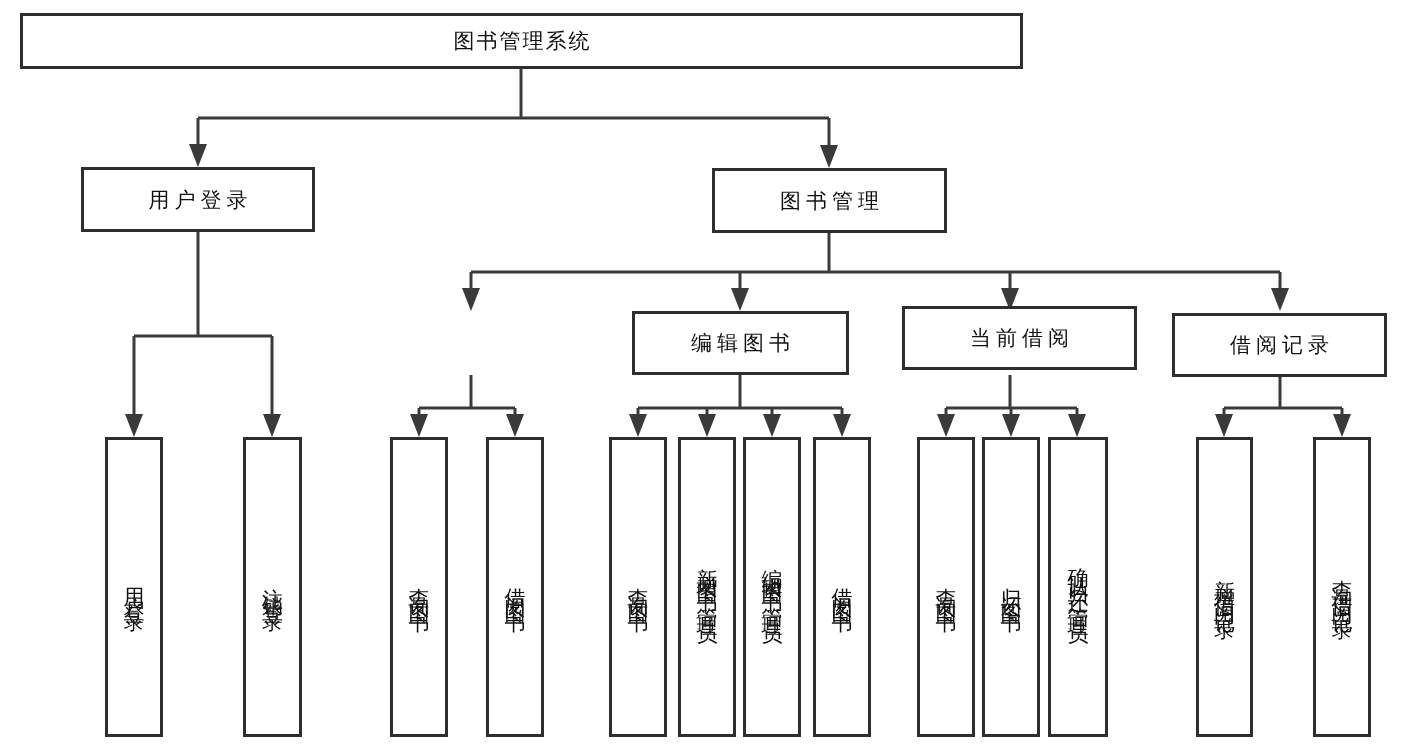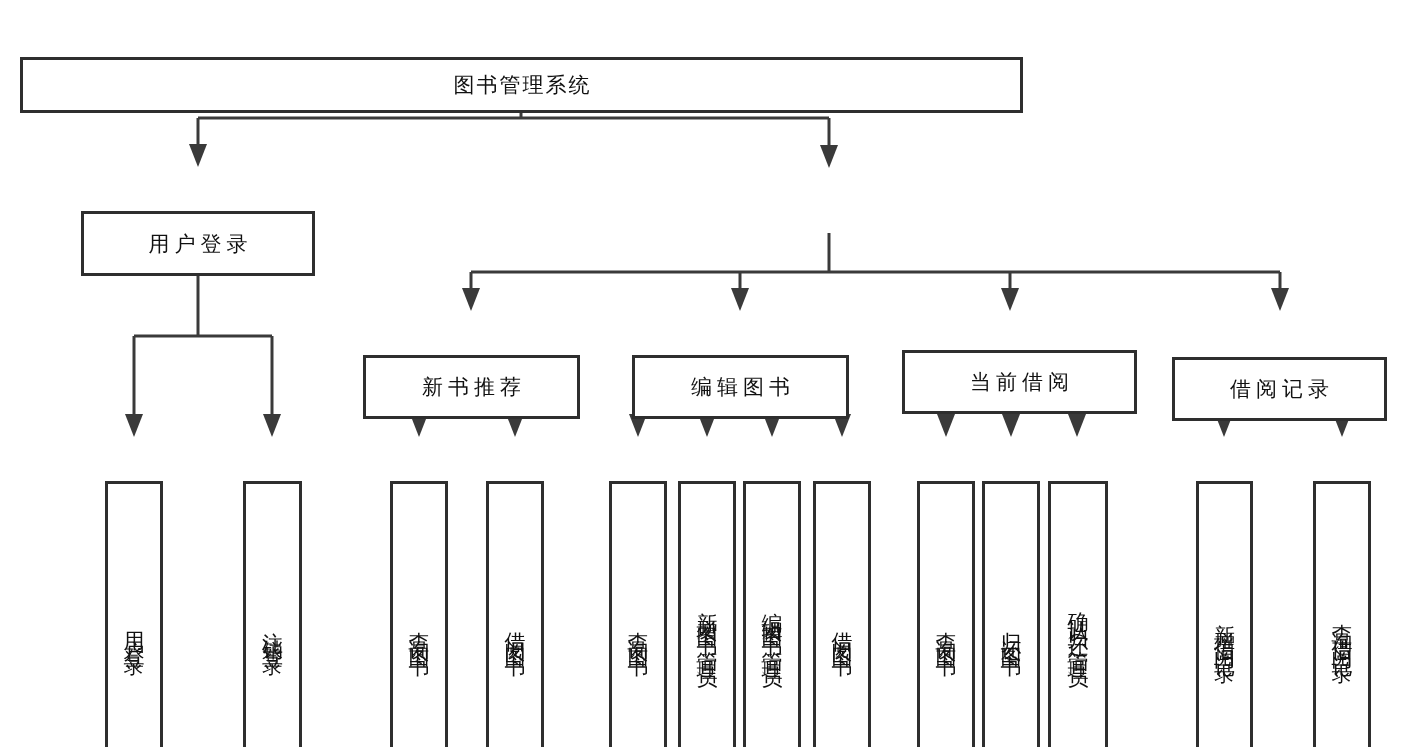--- a/index.html
+++ b/index.html
@@ -44,7 +44,6 @@
     text-indent: 5px;
     z-index: 2;
     white-space: nowrap;
-    margin-top: 44px;
   }
   .box.title {
     letter-spacing: 2px;

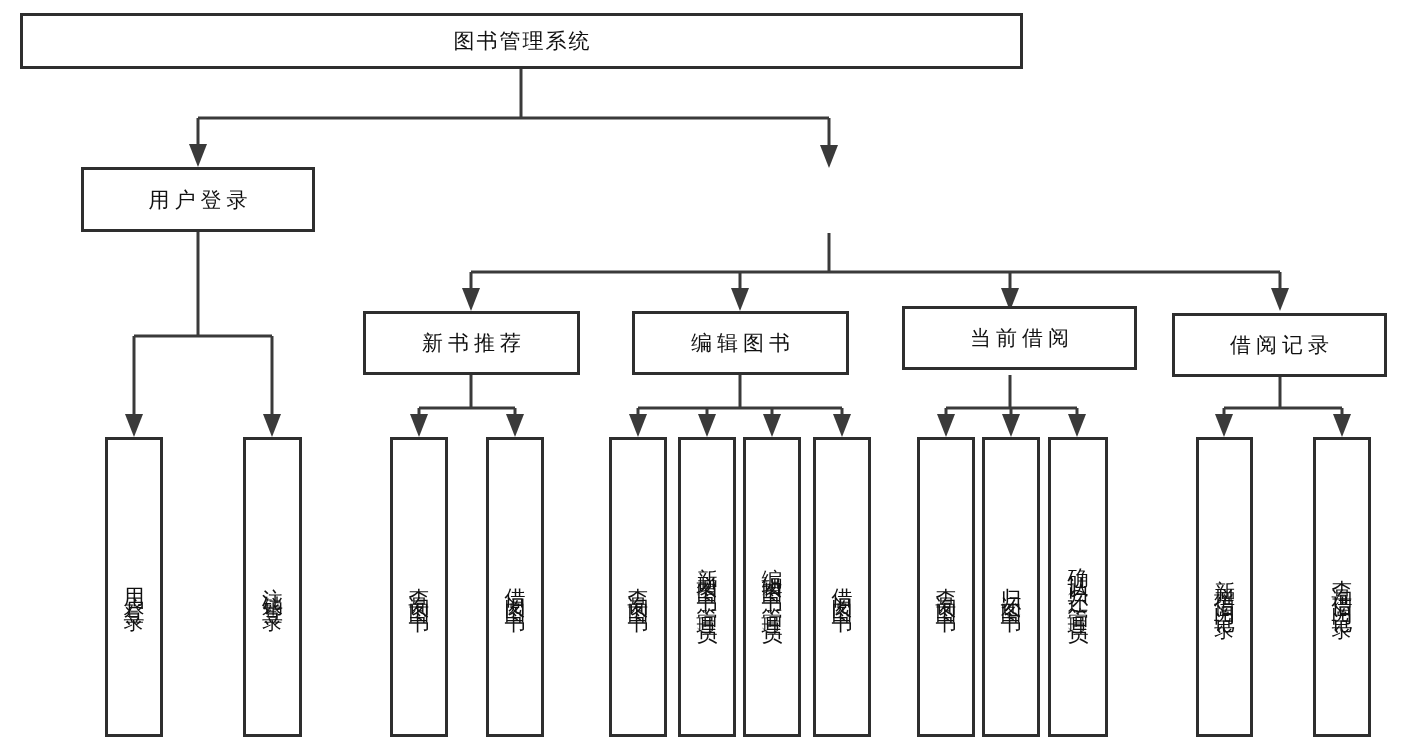--- a/index.html
+++ b/index.html
@@ -152,6 +152,7 @@
   <div class="box title" style="left:20px; top:13px; width:1003px; height:56px;">图书管理系统</div>
 
   <div class="box" style="left:81px; top:167px; width:234px; height:65px;">用户登录</div>
+  <div class="box" style="left:712px; top:168px; width:235px; height:65px;">图书管理</div>
 
   <div class="box" style="left:363px; top:311px; width:217px; height:64px;">新书推荐</div>
   <div class="box" style="left:632px; top:311px; width:217px; height:64px;">编辑图书</div>

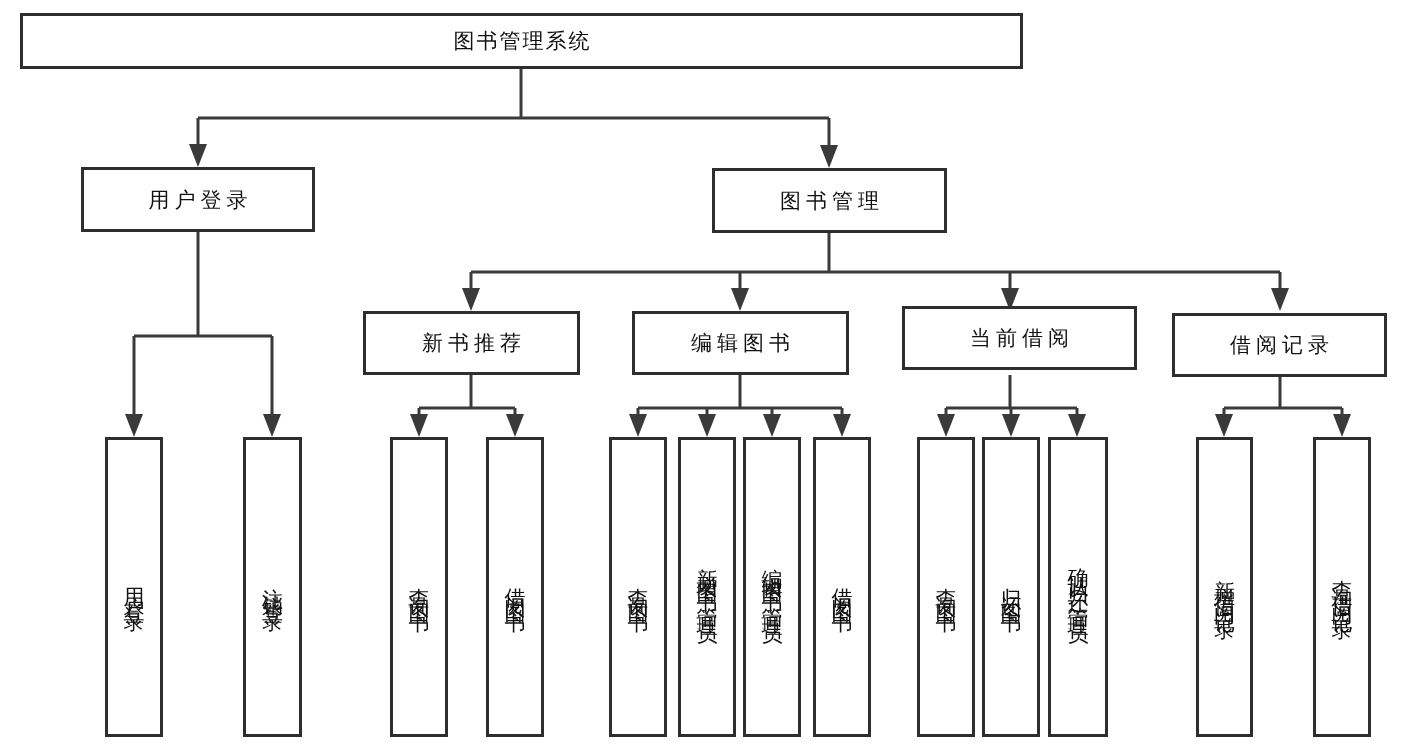--- a/index.html
+++ b/index.html
@@ -154,7 +154,6 @@
   <div class="box" style="left:81px; top:167px; width:234px; height:65px;">用户登录</div>
   <div class="box" style="left:712px; top:168px; width:235px; height:65px;">图书管理</div>
 
-  <div class="box" style="left:363px; top:311px; width:217px; height:64px;">新书推荐</div>
   <div class="box" style="left:632px; top:311px; width:217px; height:64px;">编辑图书</div>
   <div class="box" style="left:902px; top:306px; width:235px; height:64px;">当前借阅</div>
   <div class="box" style="left:1172px; top:313px; width:215px; height:64px;">借阅记录</div>

